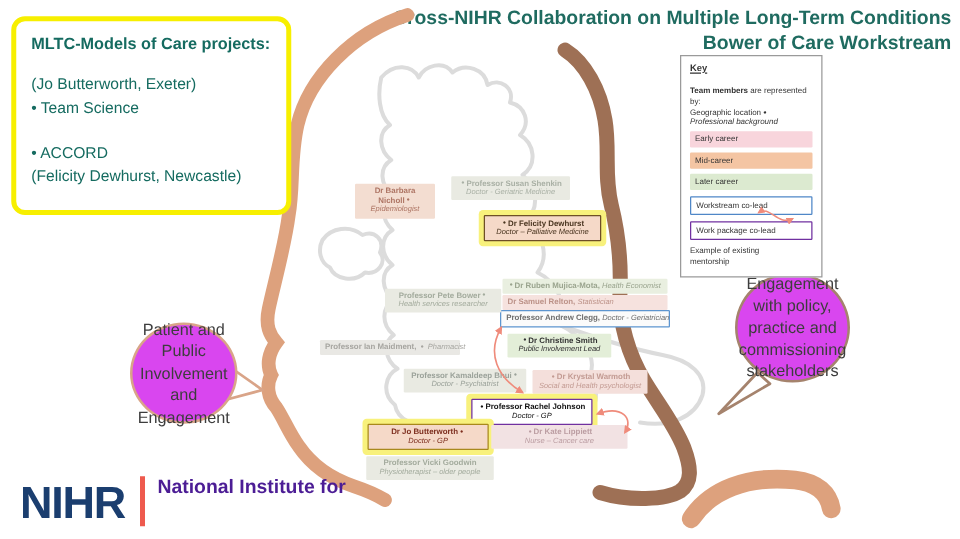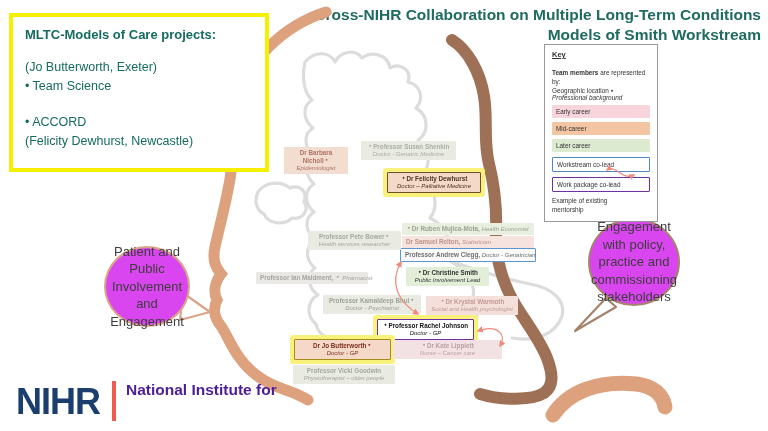--- a/index.html
+++ b/index.html
@@ -9,8 +9,8 @@
   .title{position:absolute;top:5px;right:7px;width:460px;text-align:right;
          color:#1f6b60;font-size:15.5px;font-weight:600;line-height:1.3;}
   
-  .projects{position:absolute;left:9px;top:13px;width:260px;background:#fff;
-            border:4px solid #f7ef00;border-radius:0;padding:10px 12px 12px 12px;
+  .projects{position:absolute;left:9px;top:13px;width:224px;background:#fff;
+            border:4px solid #f7ef00;border-radius:11px;padding:10px 12px 12px 12px;
             color:#156b60;box-sizing:border-box;}
   .projects .hd{font-size:13px;font-weight:bold;margin-bottom:16px;}
   .projects .item{margin-bottom:16px;font-size:12.5px;line-height:1.55;}

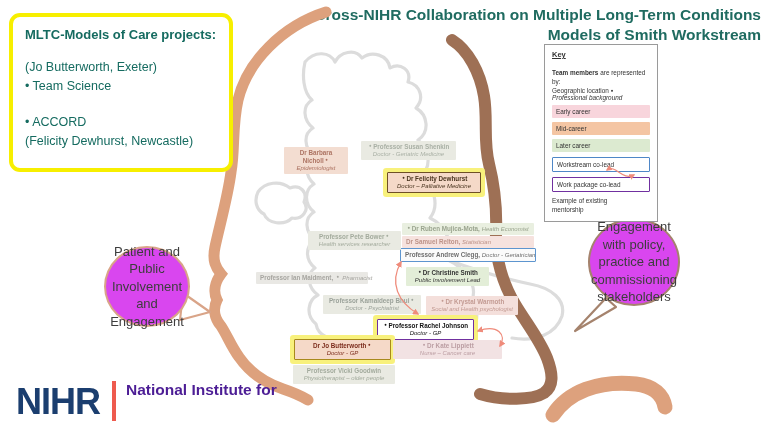--- a/index.html
+++ b/index.html
@@ -77,7 +77,7 @@
 
   <div class="title">
     <div>Cross-NIHR Collaboration on Multiple Long-Term Conditions</div>
-    <div>Models of Smith Workstream</div>
+    <div>Bower of Care Workstream</div>
   </div>
 
   <div class="projects" style="z-index:5;">

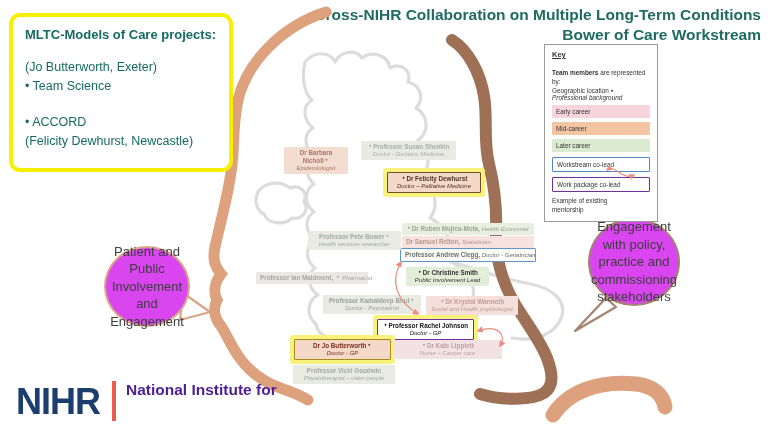--- a/index.html
+++ b/index.html
@@ -30,7 +30,7 @@
   .bubble{position:absolute;border-radius:50%;background:#d946ef;display:flex;align-items:center;
           justify-content:center;text-align:center;color:#3d3d3d;font-size:13px;line-height:1.35;
           padding:6px;box-sizing:border-box;z-index:4;}
-  .bubble.left{left:104px;top:246px;width:86px;height:81px;border:2.4px solid #d9a488;}
+  .bubble.left{left:104px;top:258px;width:86px;height:81px;border:2.4px solid #d9a488;}
   .bubble.right{left:588px;top:218px;width:92px;height:88px;border:2.4px solid #a5836d;}
   
   .member{position:absolute;box-sizing:border-box;padding:1.5px 2px;text-align:center;

